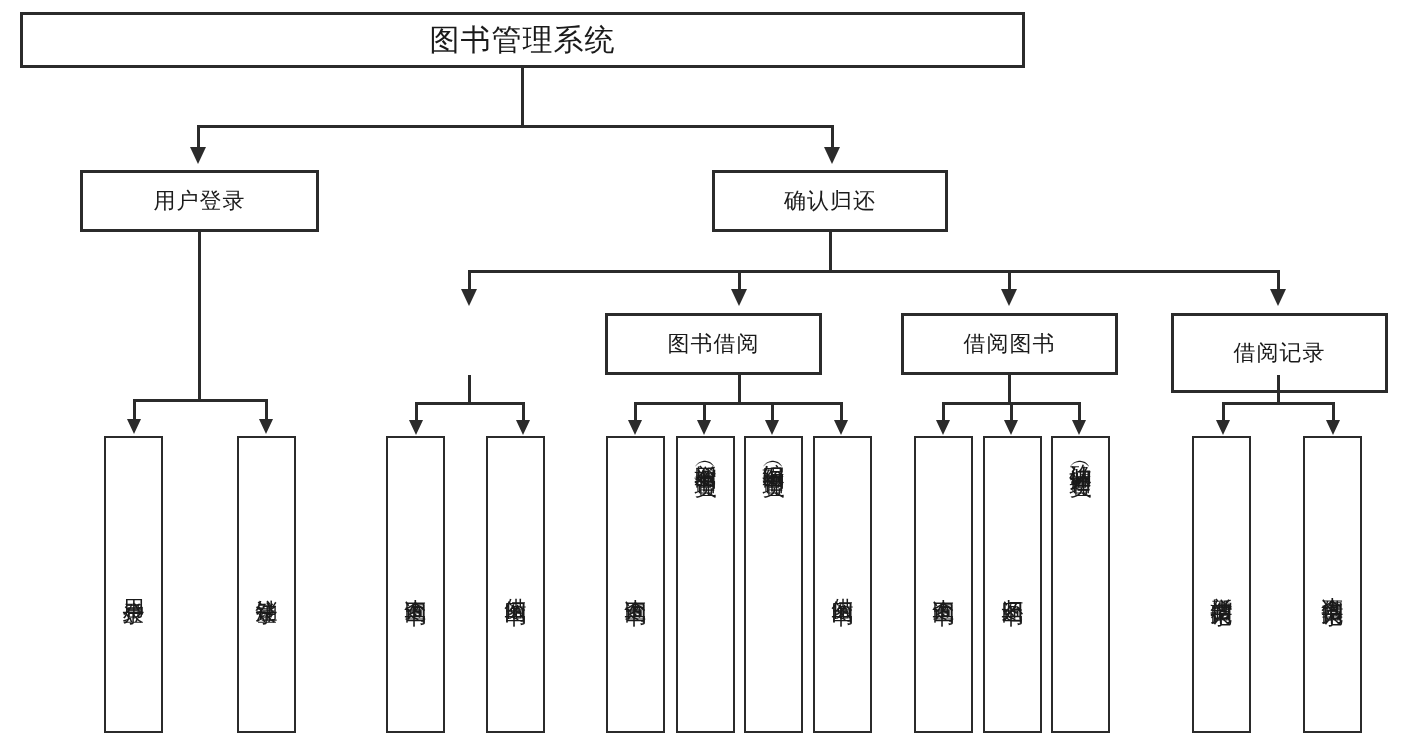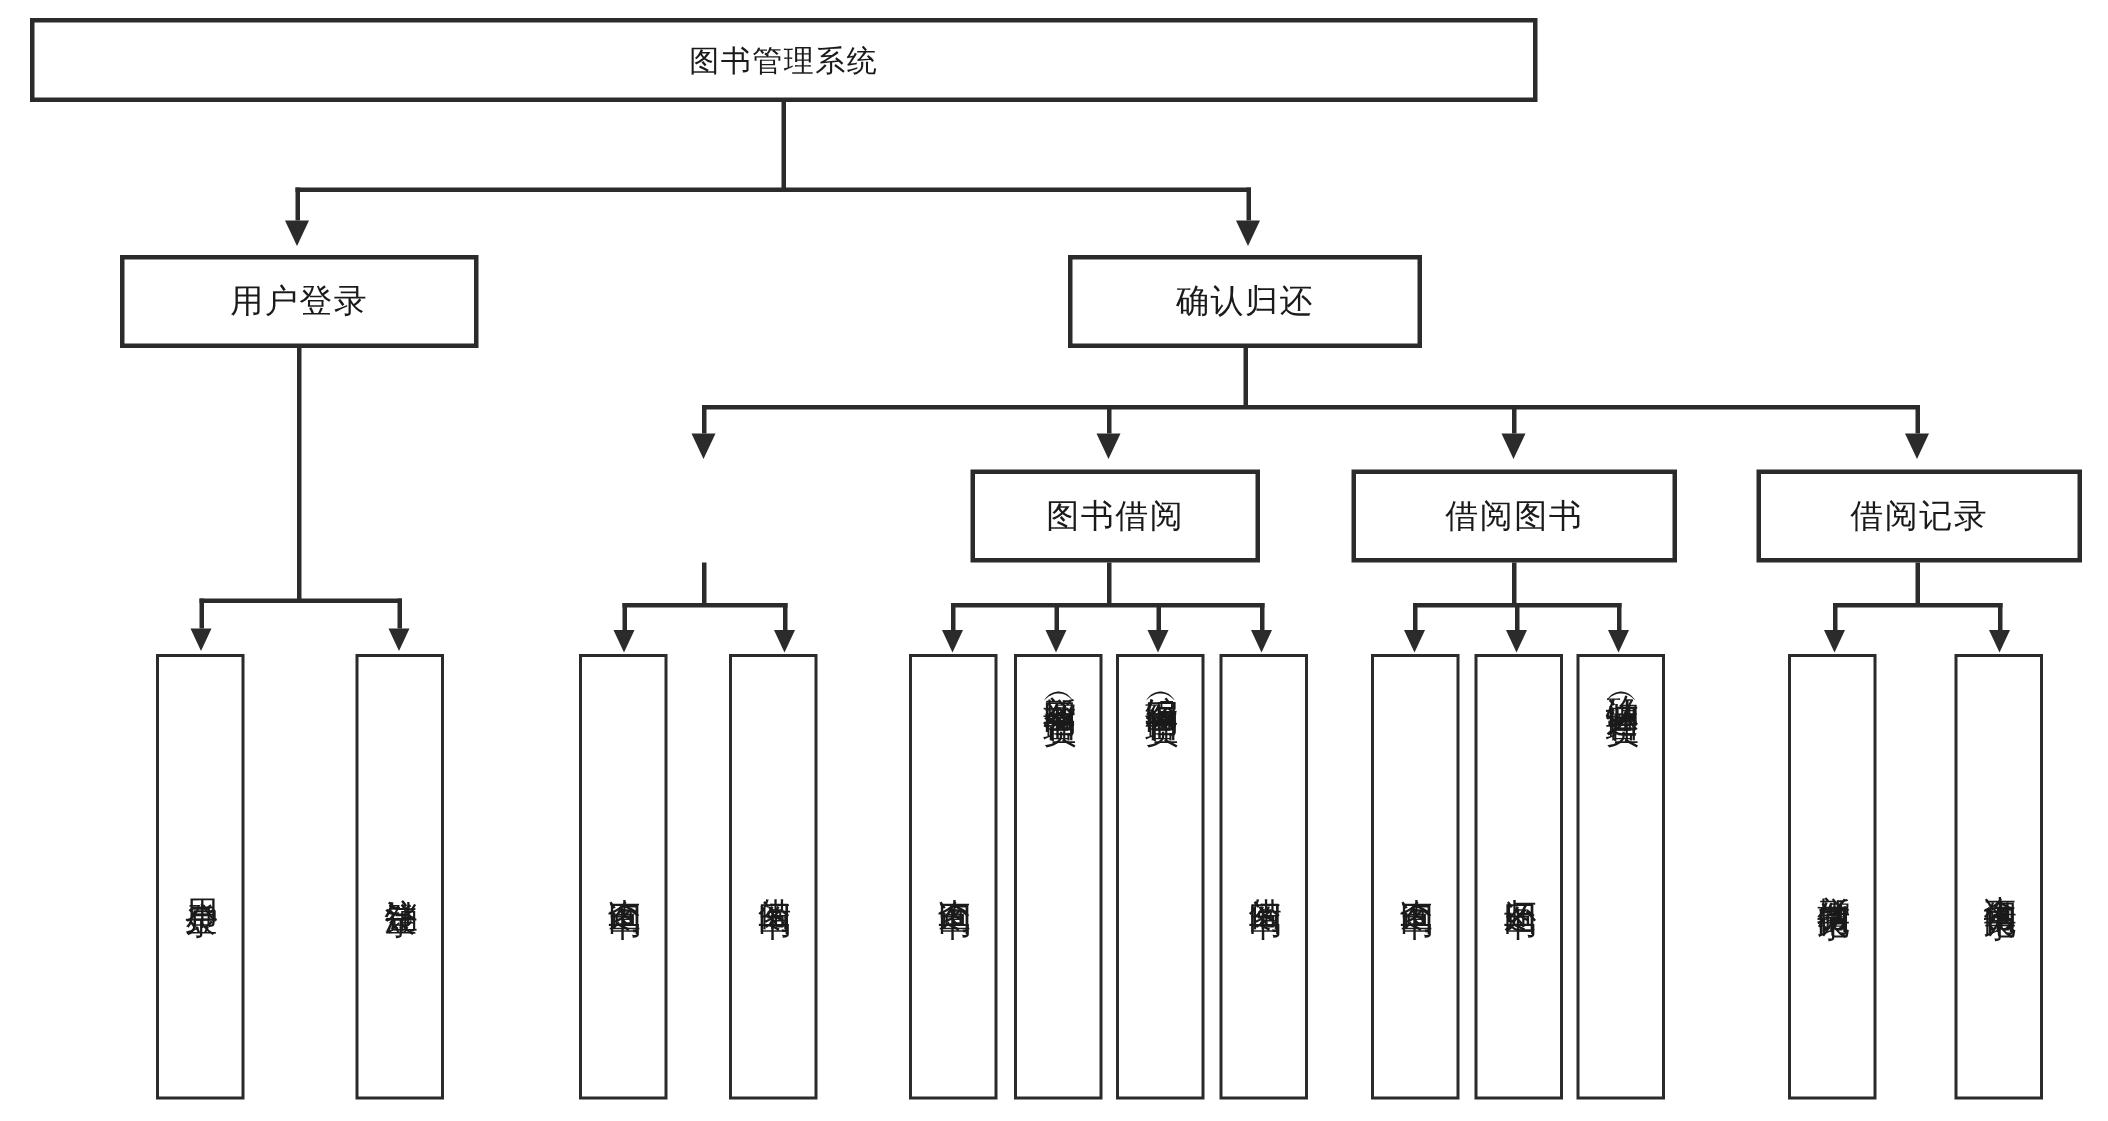--- a/index.html
+++ b/index.html
@@ -32,7 +32,7 @@
   }
   .node.root {
     border-width: 3px;
-    font-size: 20px;
+    font-size: 30px;
   }
   .node.lvl2 {
     border-width: 3px;

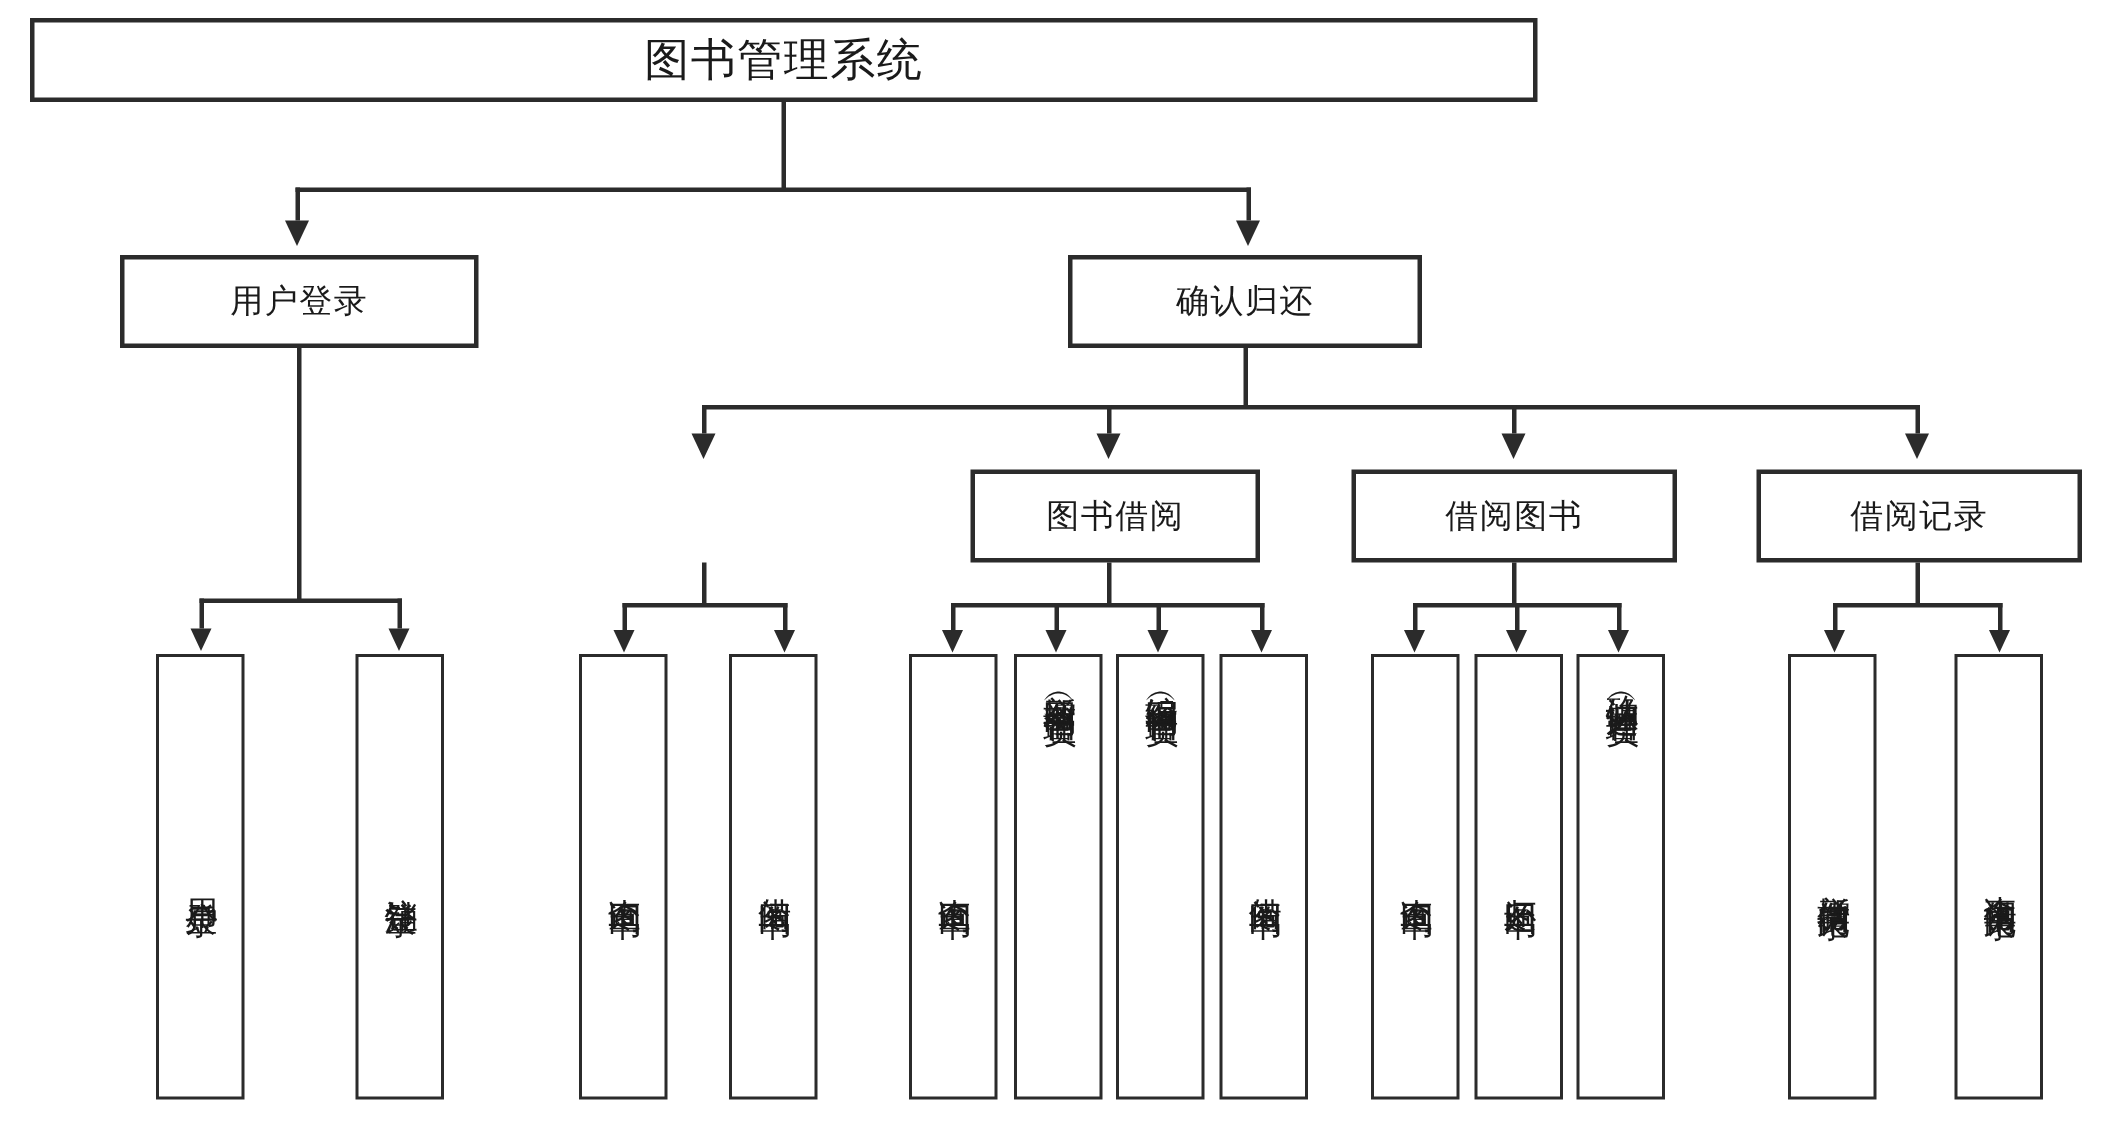--- a/index.html
+++ b/index.html
@@ -148,7 +148,7 @@
   <div class="arrow" style="left:1270px; top:289px;"></div>
 
 
-  <div class="node lvl3" style="left:647px; top:313px; width:193px; height:62px;">
+  <div class="node lvl3" style="left:605px; top:313px; width:217px; height:62px;">
     <span>图书借阅</span>
   </div>
 

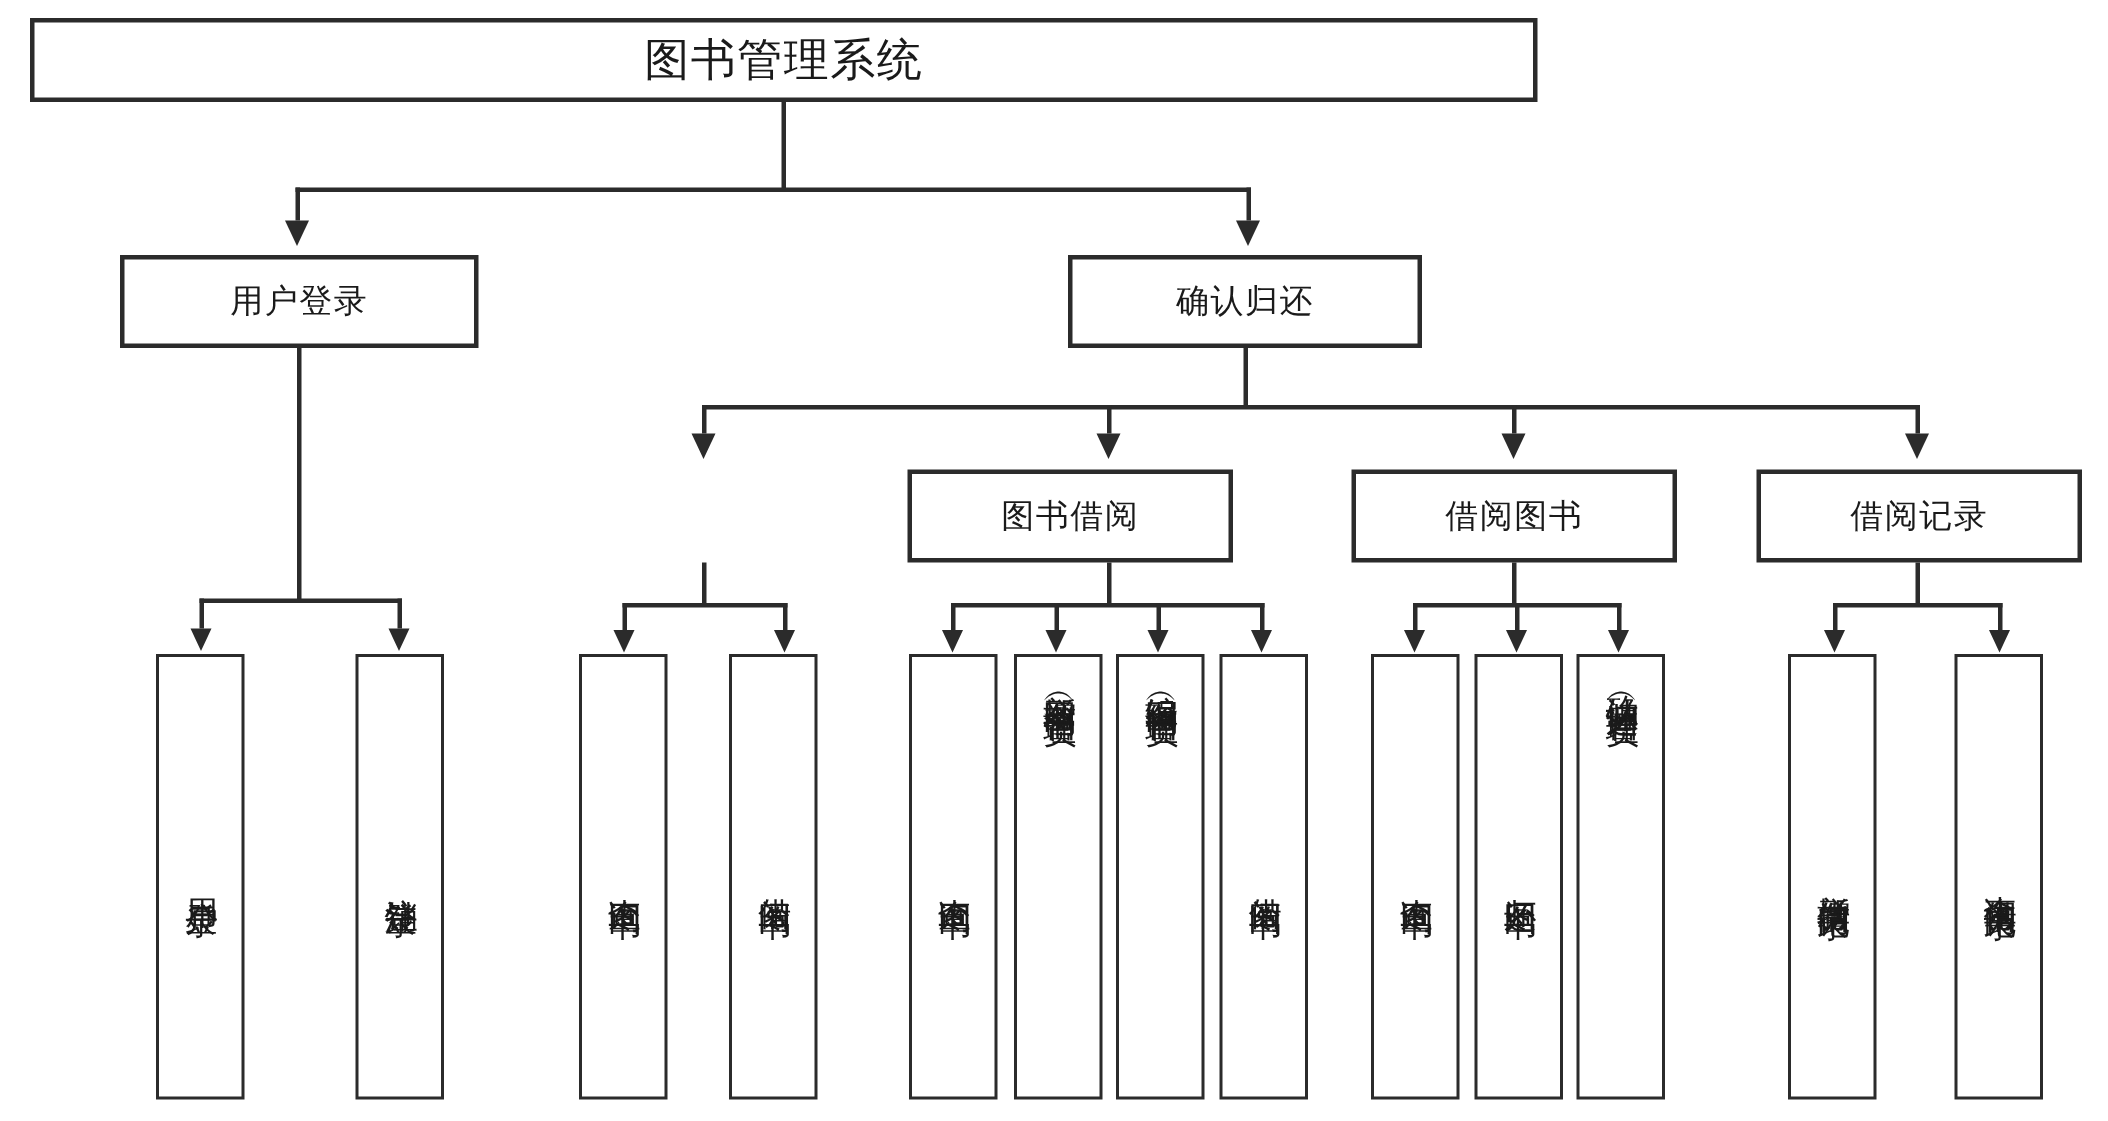--- a/index.html
+++ b/index.html
@@ -156,7 +156,7 @@
     <span>借阅图书</span>
   </div>
 
-  <div class="node lvl3" style="left:1171px; top:313px; width:217px; height:62px;">
+  <div class="node lvl3" style="left:1171px; top:313px; width:217px; height:80px;">
     <span>借阅记录</span>
   </div>
 

